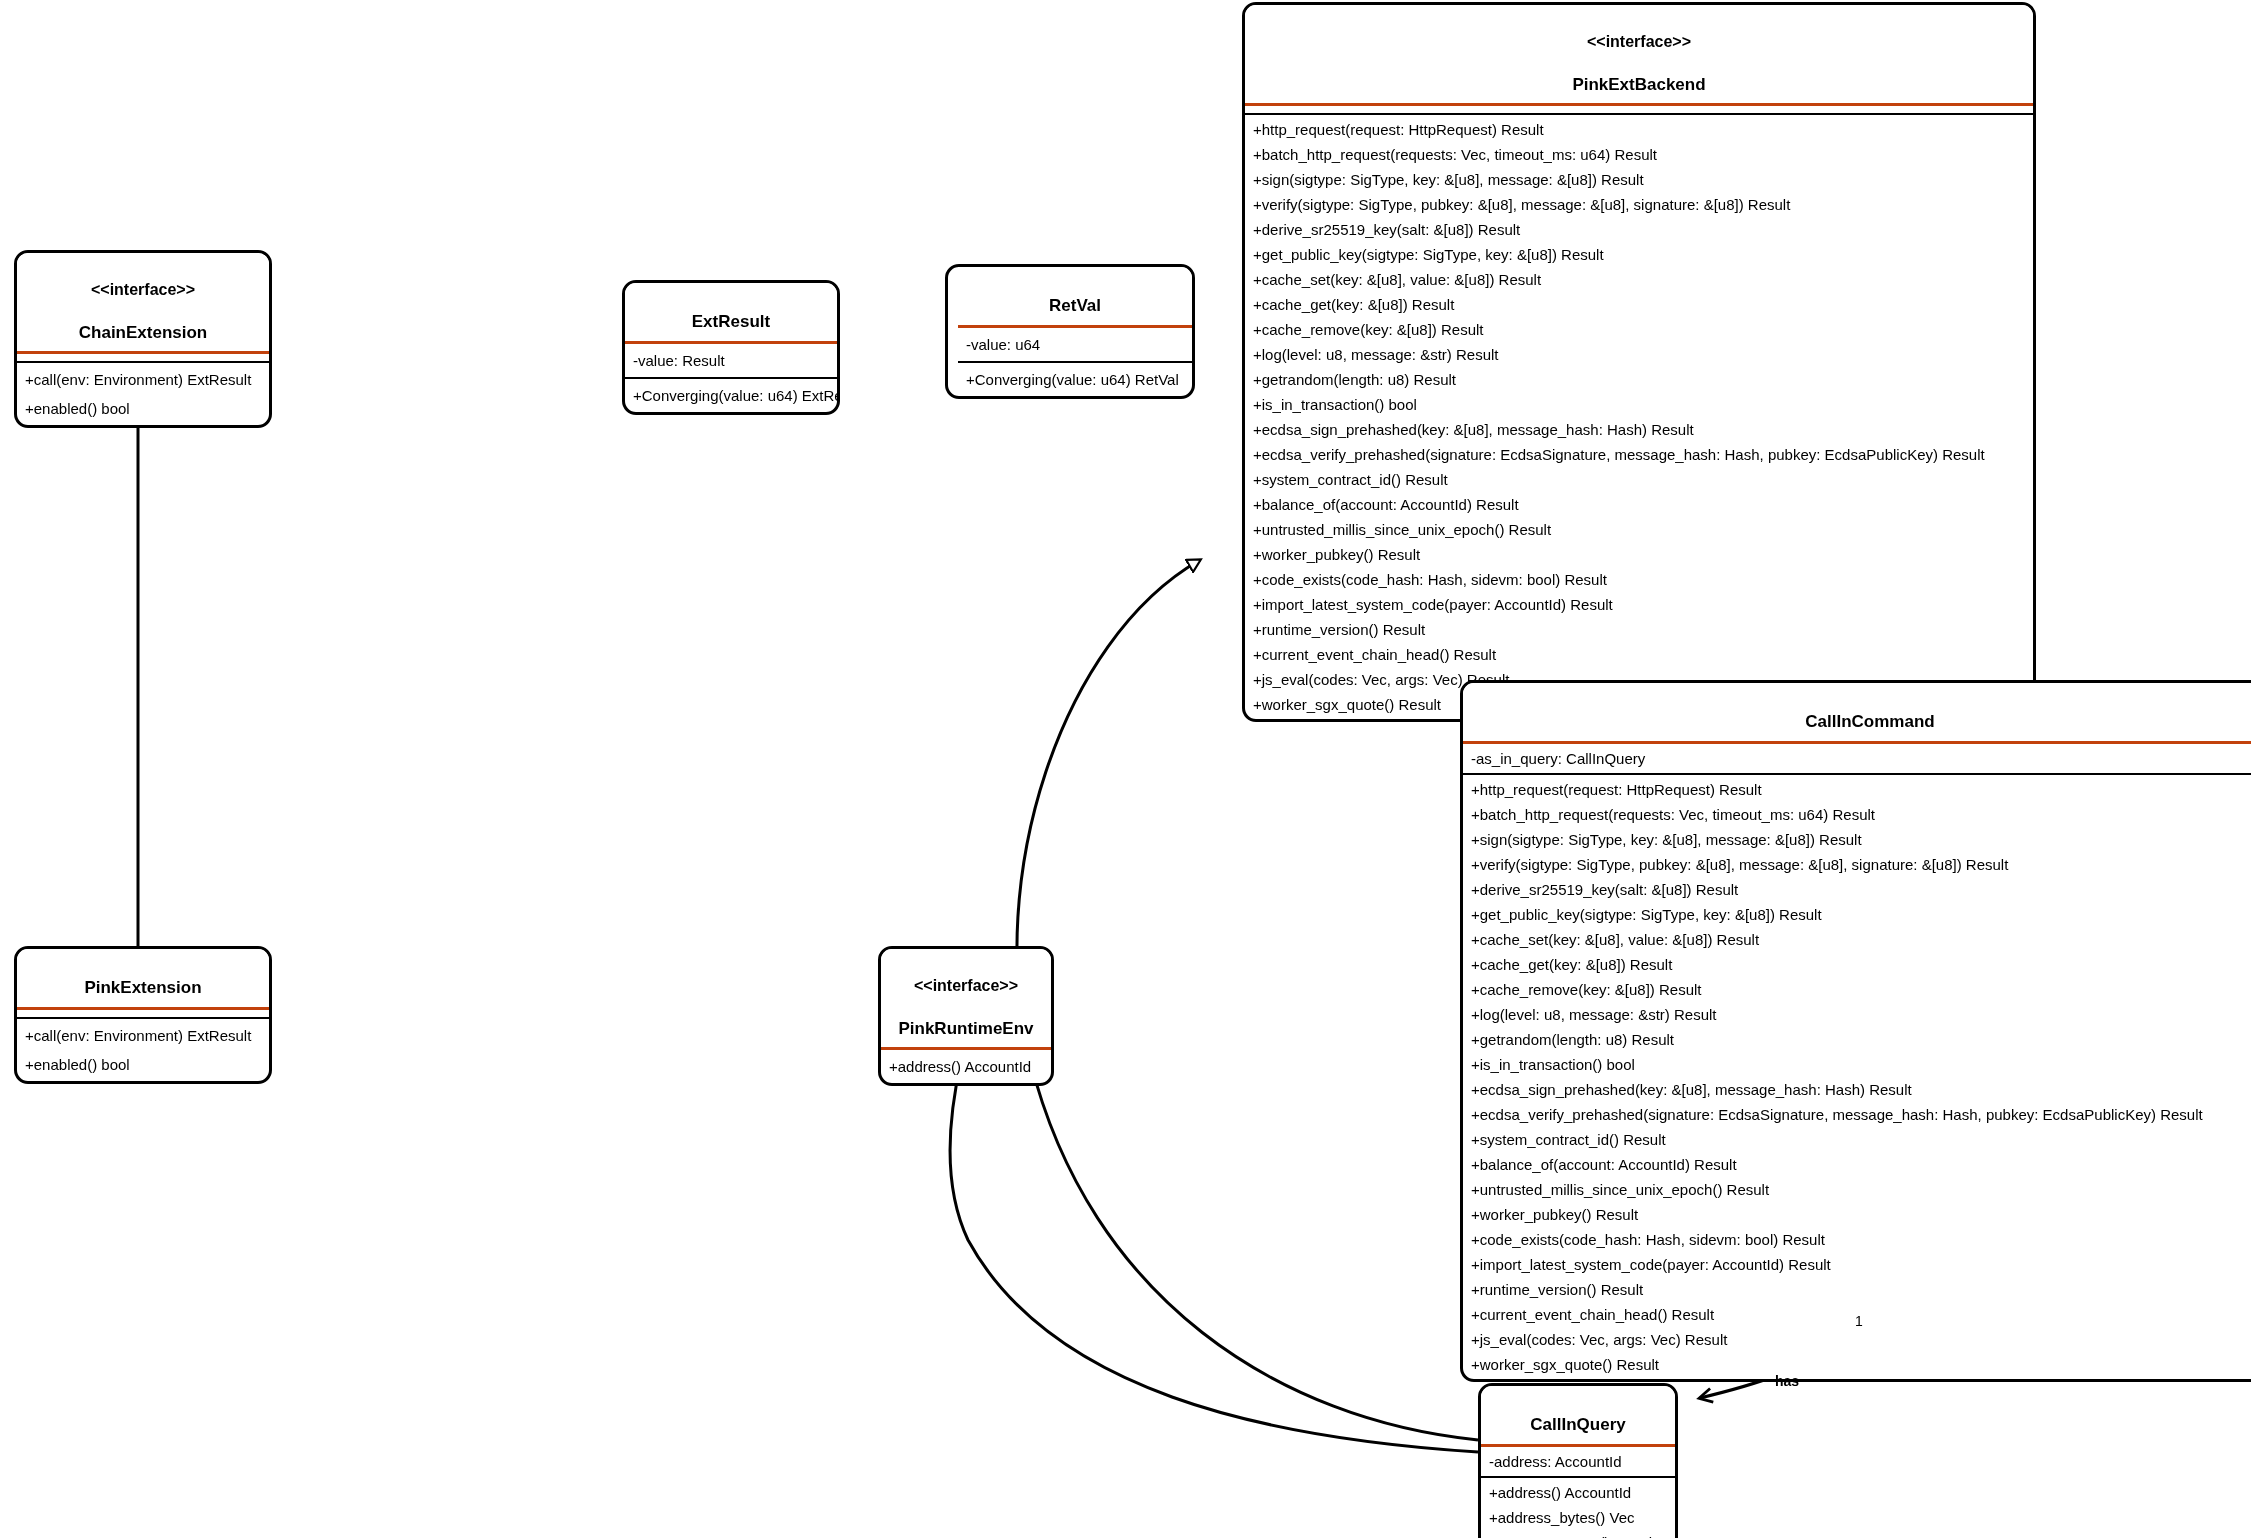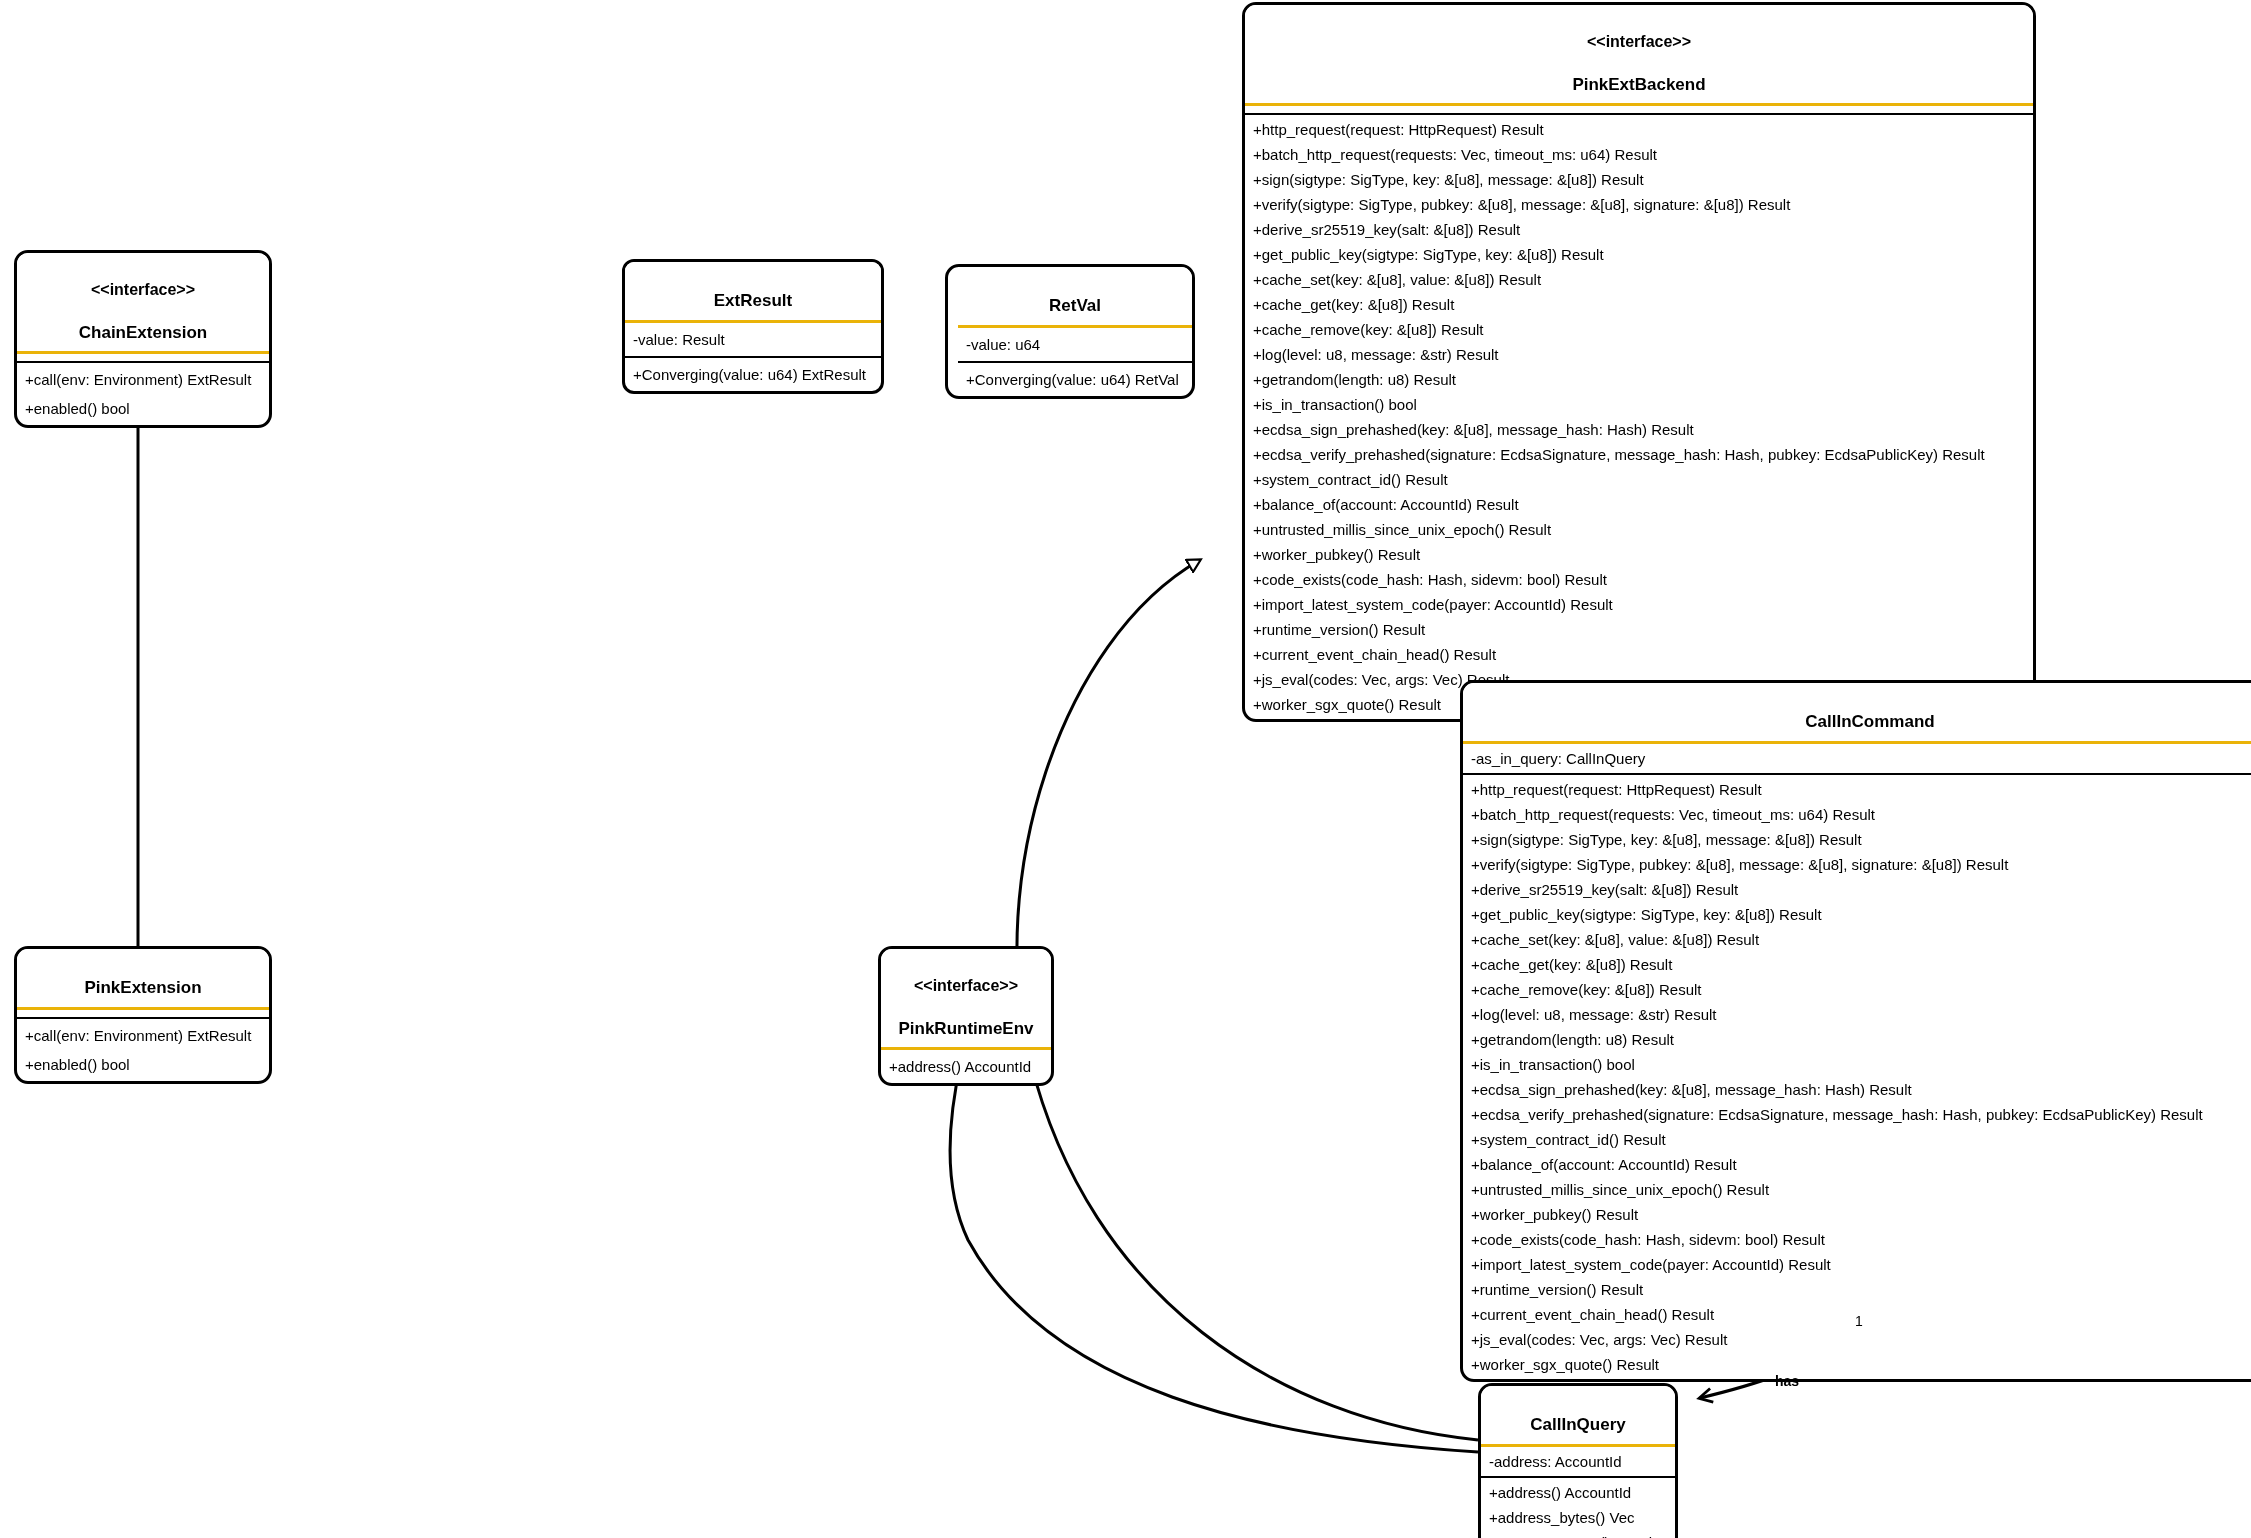--- a/index.html
+++ b/index.html
@@ -40,7 +40,7 @@
     font-size: 17px;
     line-height: 1.25;
     padding: 7px 8px 8px 8px;
-    border-bottom: 3px solid #eab308;
+    border-bottom: 3px solid #c2410c;
     background: #ffffff;
     white-space: pre-line;
   }

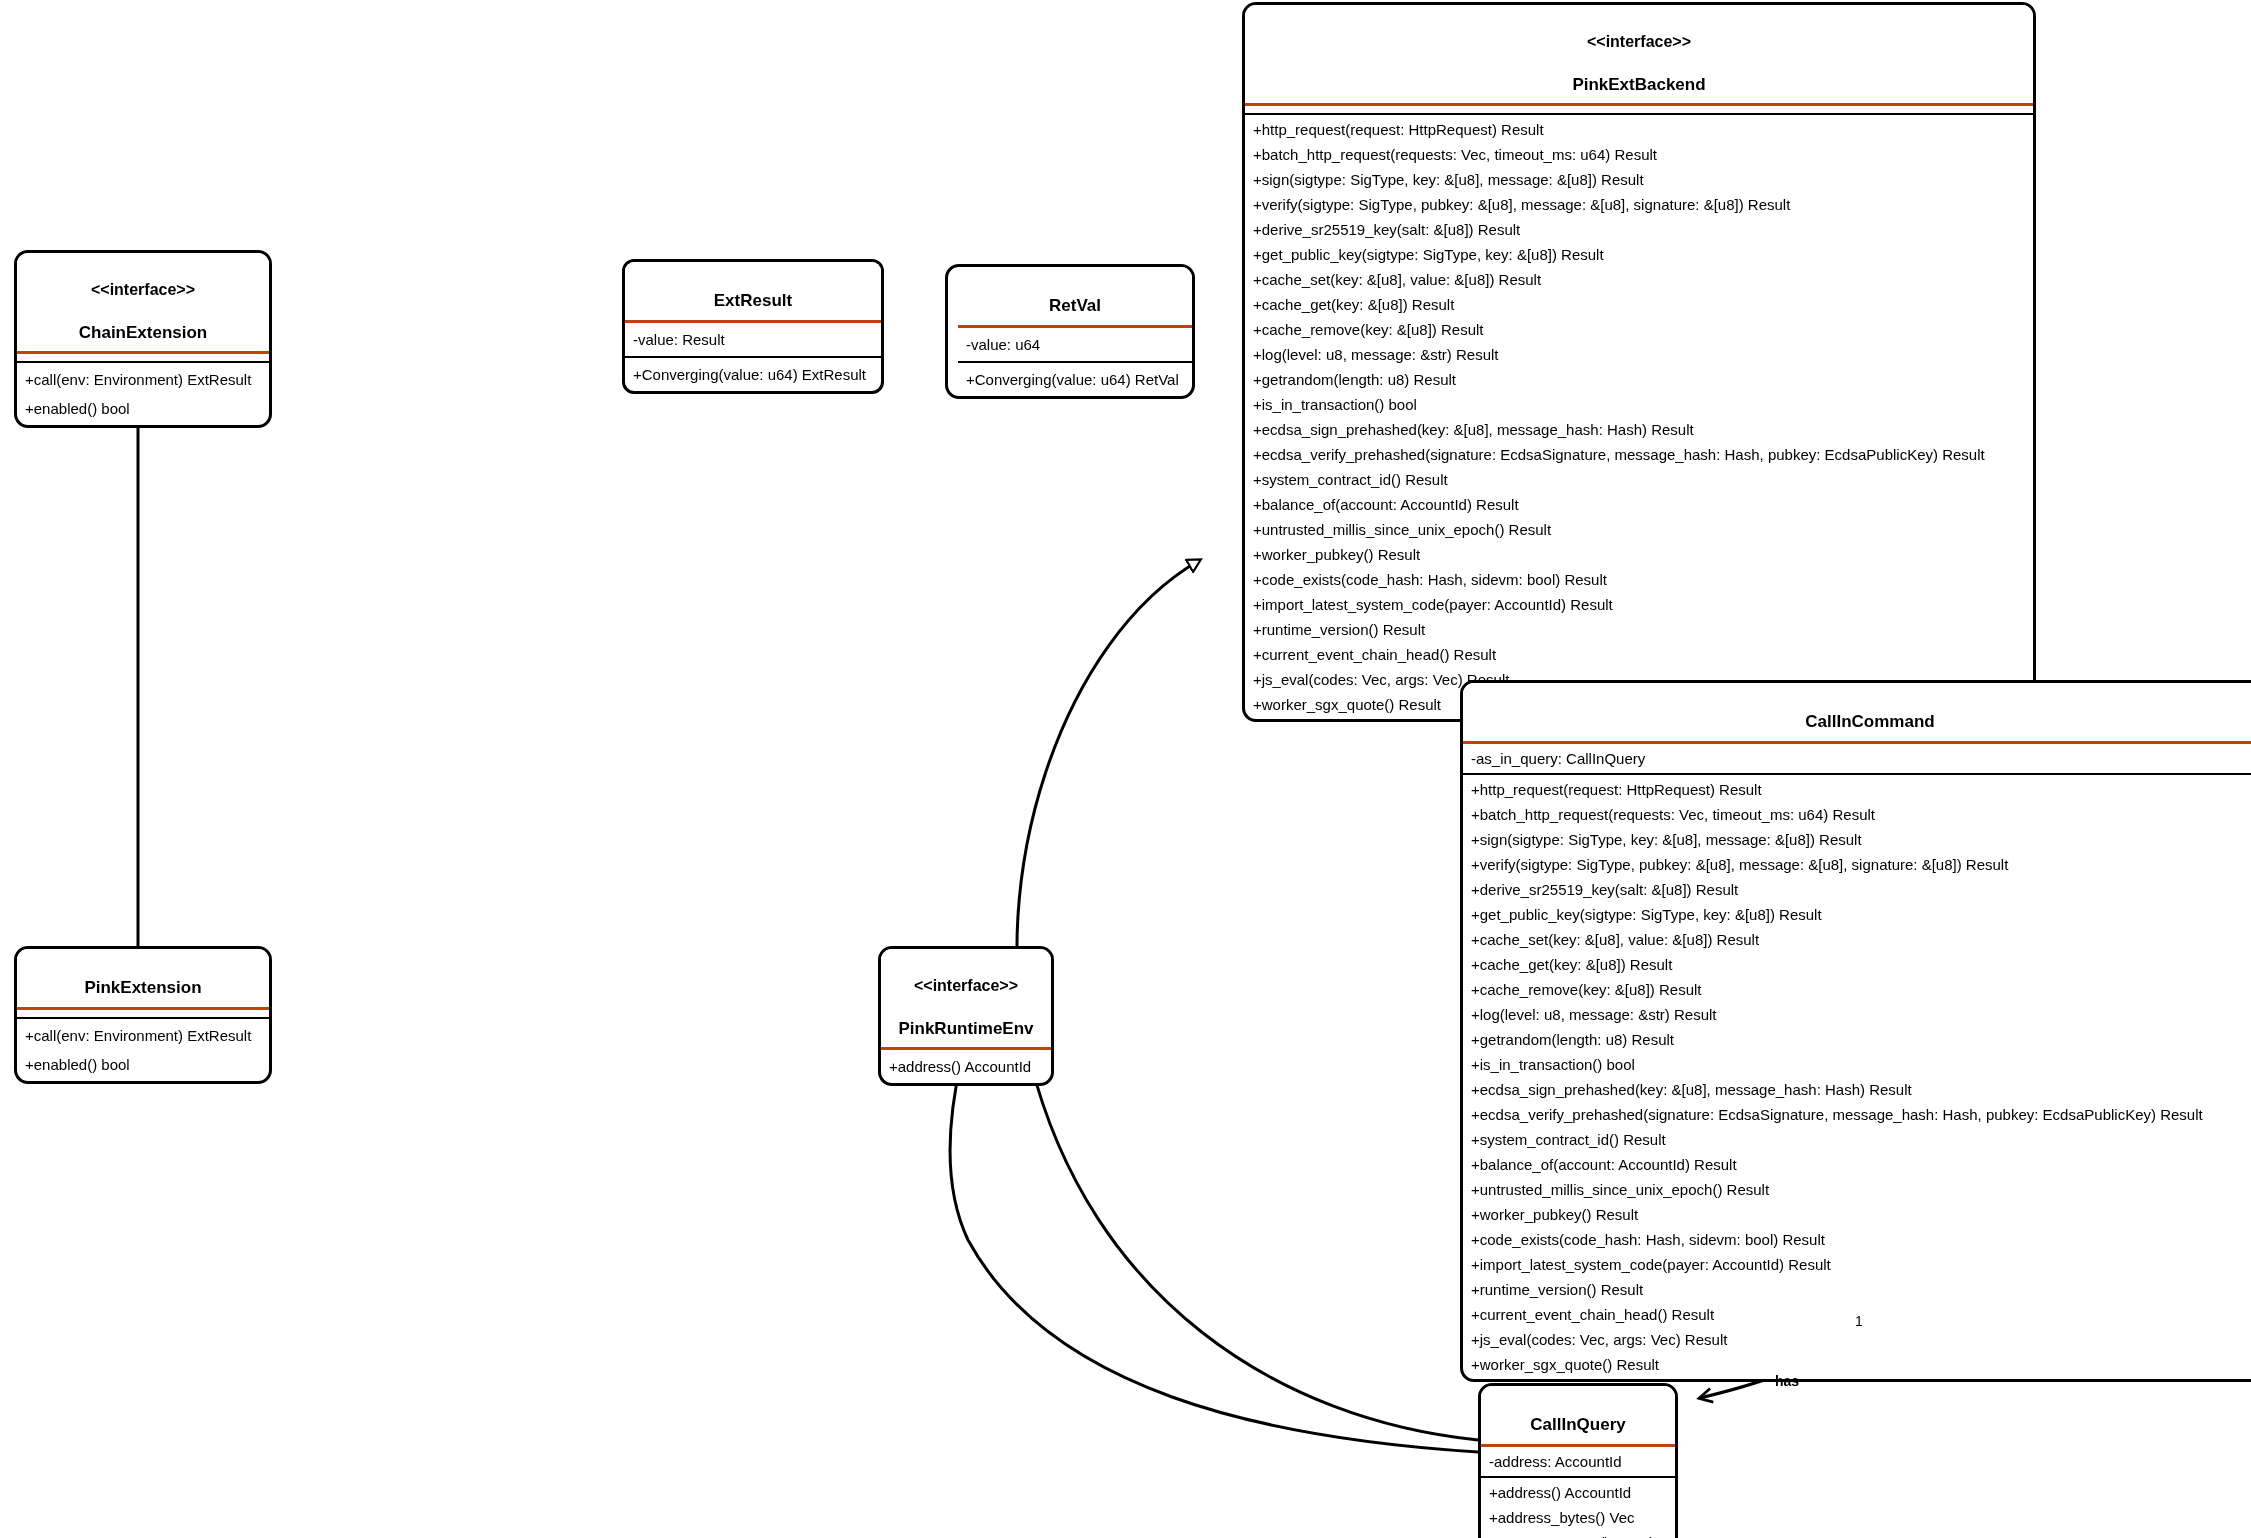--- a/index.html
+++ b/index.html
@@ -123,7 +123,7 @@
   </div>
 
 
-  <div class="uml-class" style="left:622px; top:259px; width:262px;border-radius:12px;">
+  <div class="uml-class" style="left:622px; top:280px; width:218px;">
     <div class="uml-header">
       <span>ExtResult</span>
     </div>

